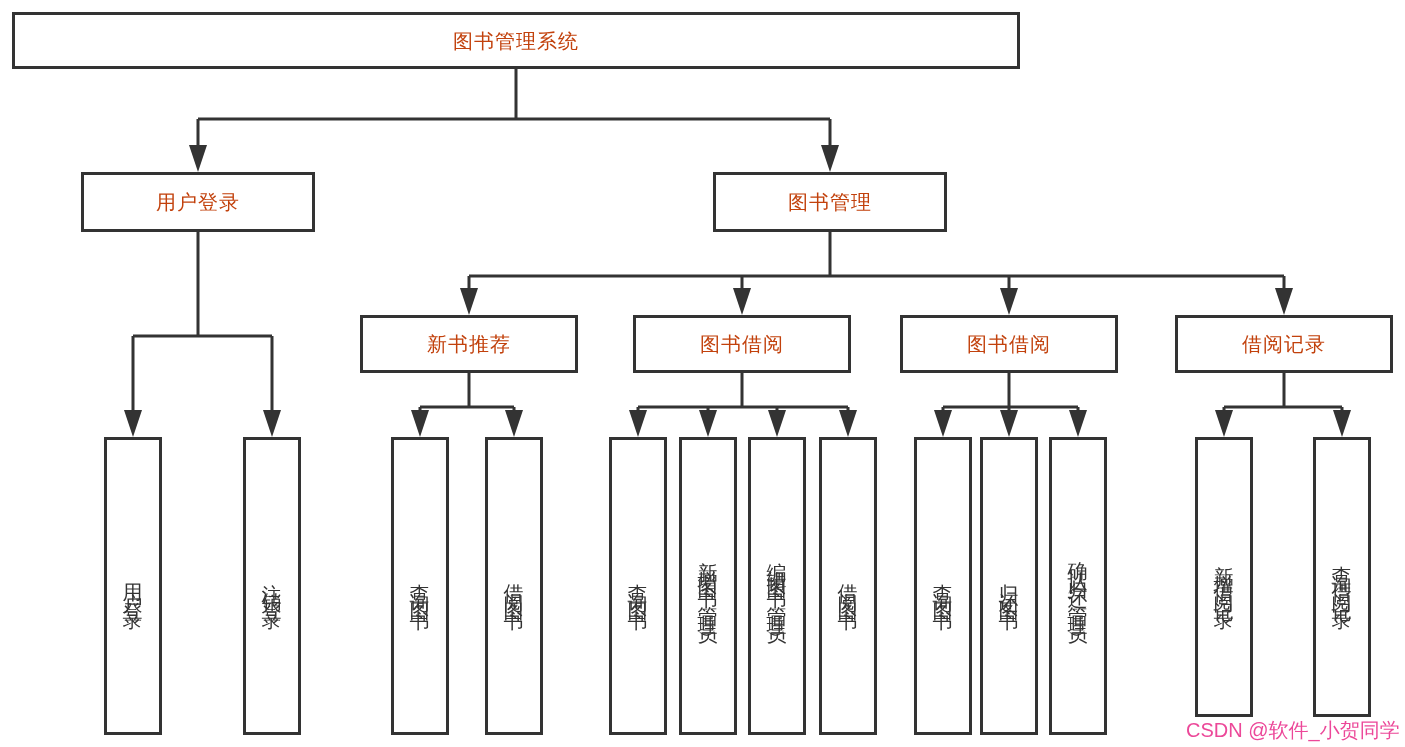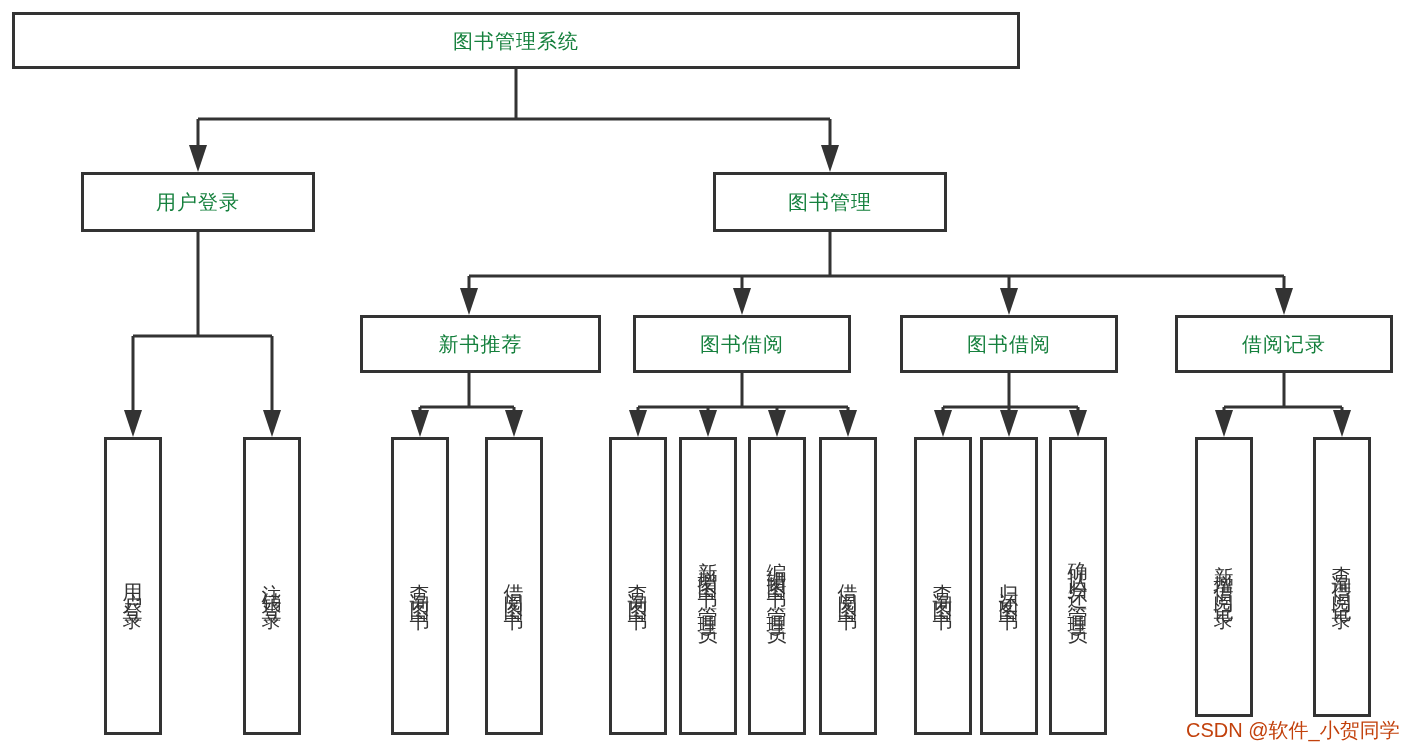--- a/index.html
+++ b/index.html
@@ -25,7 +25,7 @@
     letter-spacing:1px;
     line-height:1;
     white-space:nowrap;
-    color:#15803d;
+    color:#c2410c;
   }
   .vtext{
     writing-mode:vertical-rl;

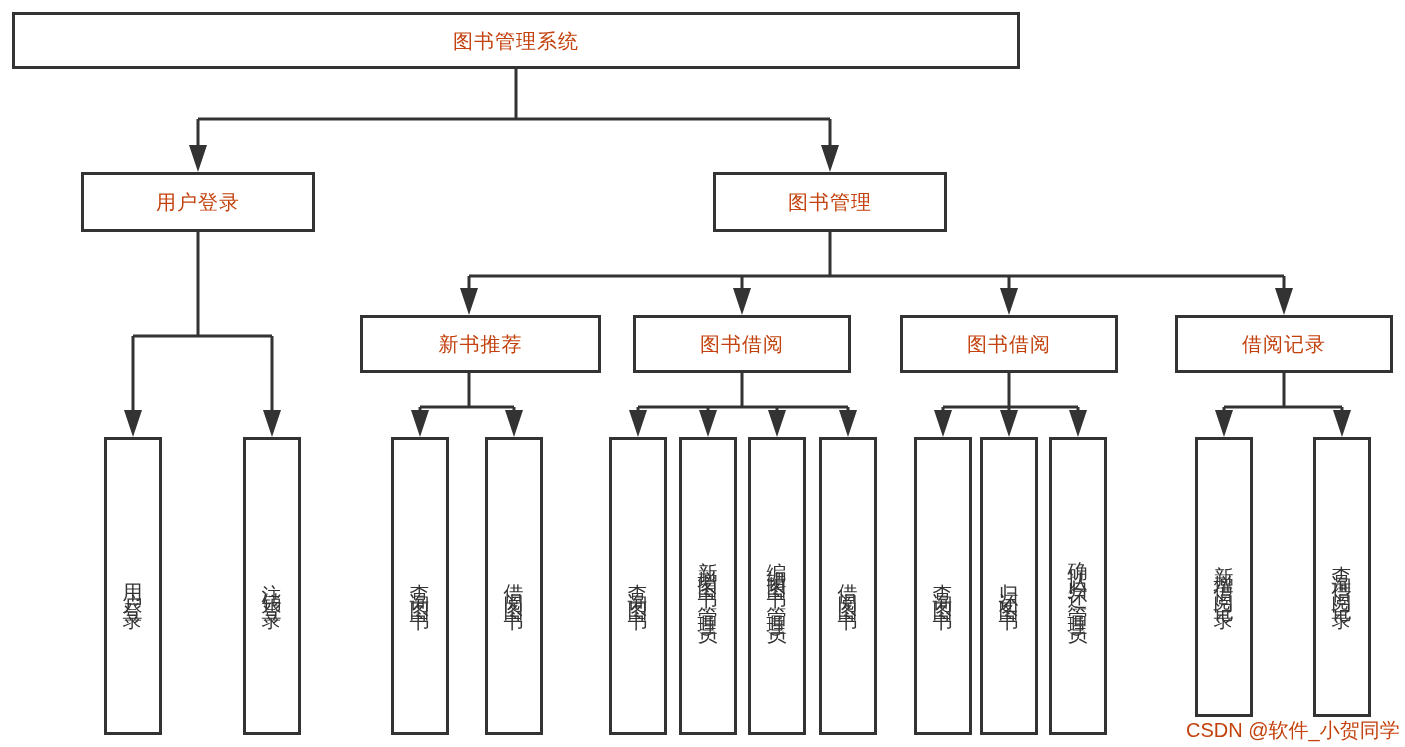--- a/index.html
+++ b/index.html
@@ -109,7 +109,7 @@
     <span class="hlabel">图书管理</span>
   </div>
 
-  <div class="node" style="left:360px;top:315px;width:241px;height:58px;">
+  <div class="node" style="left:360px;top:315px;width:218px;height:58px;">
     <span class="hlabel">新书推荐</span>
   </div>
   <div class="node" style="left:633px;top:315px;width:218px;height:58px;">

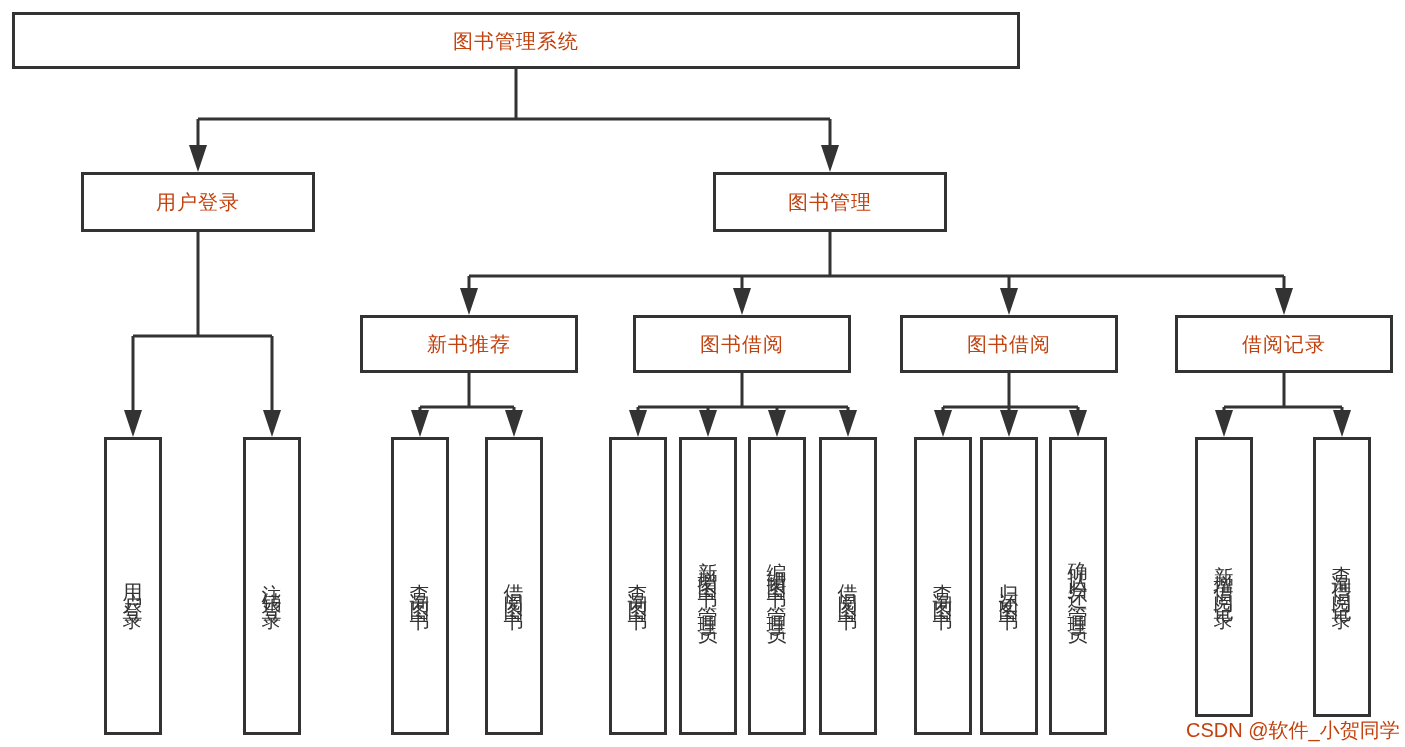--- a/index.html
+++ b/index.html
@@ -40,7 +40,7 @@
     position:absolute;
     left:1186px;top:717px;
     font-size:20px;
-    color:#c2410c;
+    color:#ec4899;
     text-shadow:1px 1px 0 #ffffff;
     z-index:2;
     white-space:nowrap;

